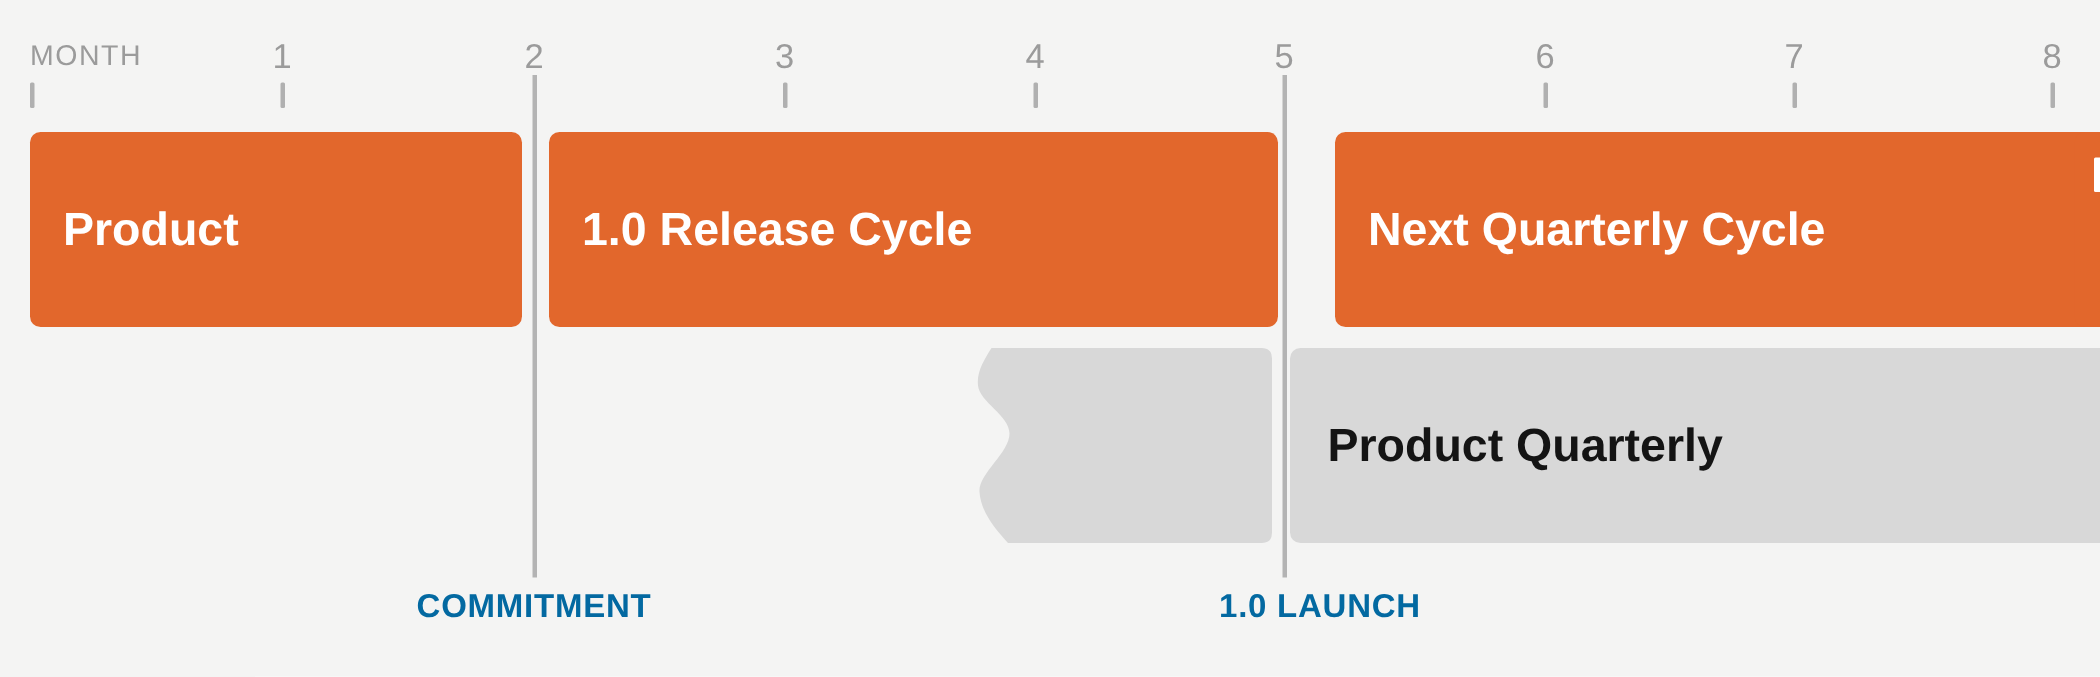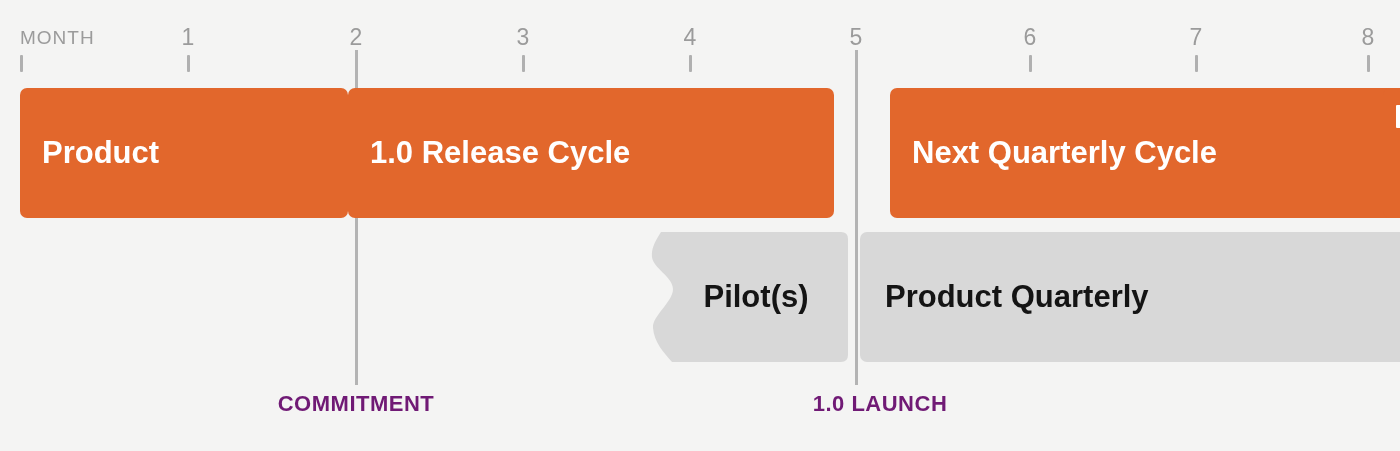--- a/index.html
+++ b/index.html
@@ -63,7 +63,7 @@
     white-space: nowrap;
   }
   .obar-strategy  { left: 20px;   width: 328px; }
-  .obar-release   { left: 348px;  width: 486px; }
+  .obar-release   { left: 366px;  width: 486px; }
   .obar-quarterly { left: 890px;  width: 557px; }
   .obar-partial   { left: 1383px; width: 40px; border-radius: 7px 0 0 7px; }
 

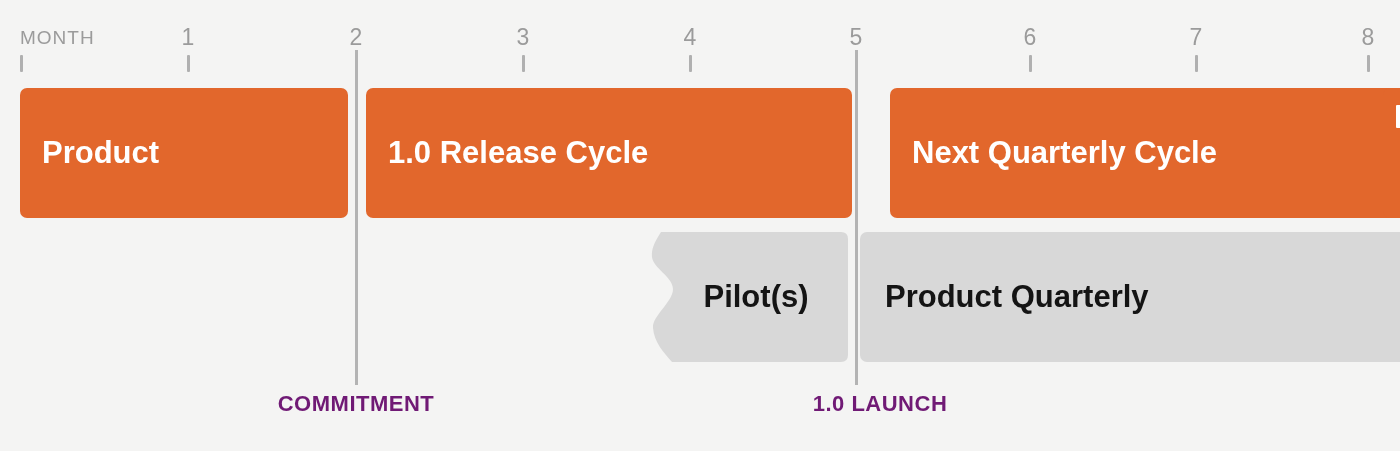--- a/index.html
+++ b/index.html
@@ -166,7 +166,6 @@
                C 25 45 5 36 4 25
                C 3 16 8 8 13 0 Z" fill="#d8d8d8"></path>
     </svg>
-    <span class="blabel">Pilot(s)</span>
   </div>
   <div class="gbar gbar-adoption">
     <span class="blabel">Product Quarterly</span>

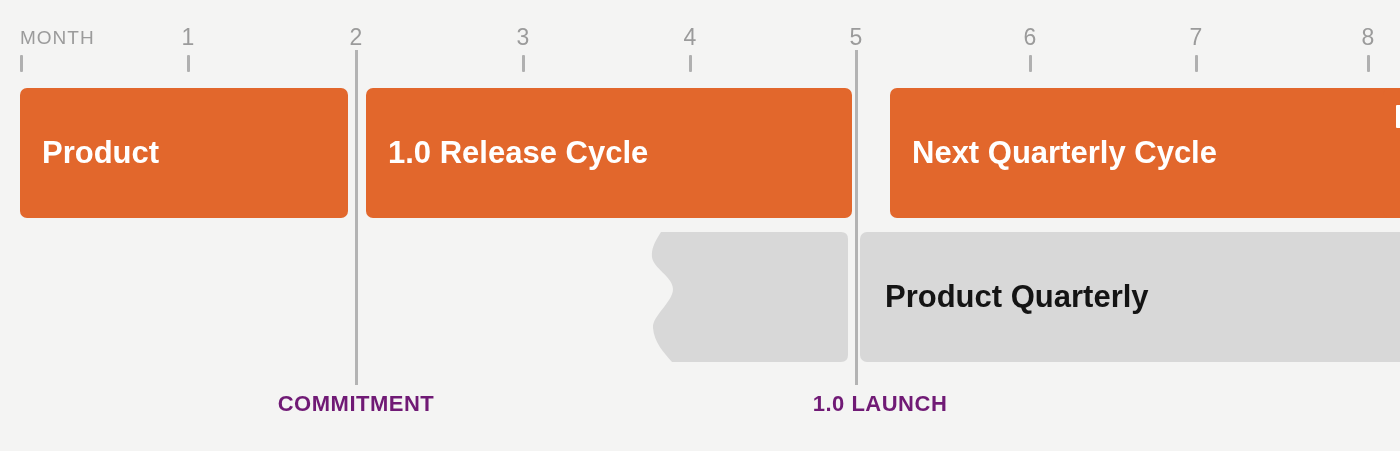--- a/index.html
+++ b/index.html
@@ -111,7 +111,7 @@
     font-size: 22px;
     font-weight: bold;
     letter-spacing: 0.5px;
-    color: #701a75;
+    color: #0369a1;
     white-space: nowrap;
   }
   .mlabel-commitment { left: 356px; }

